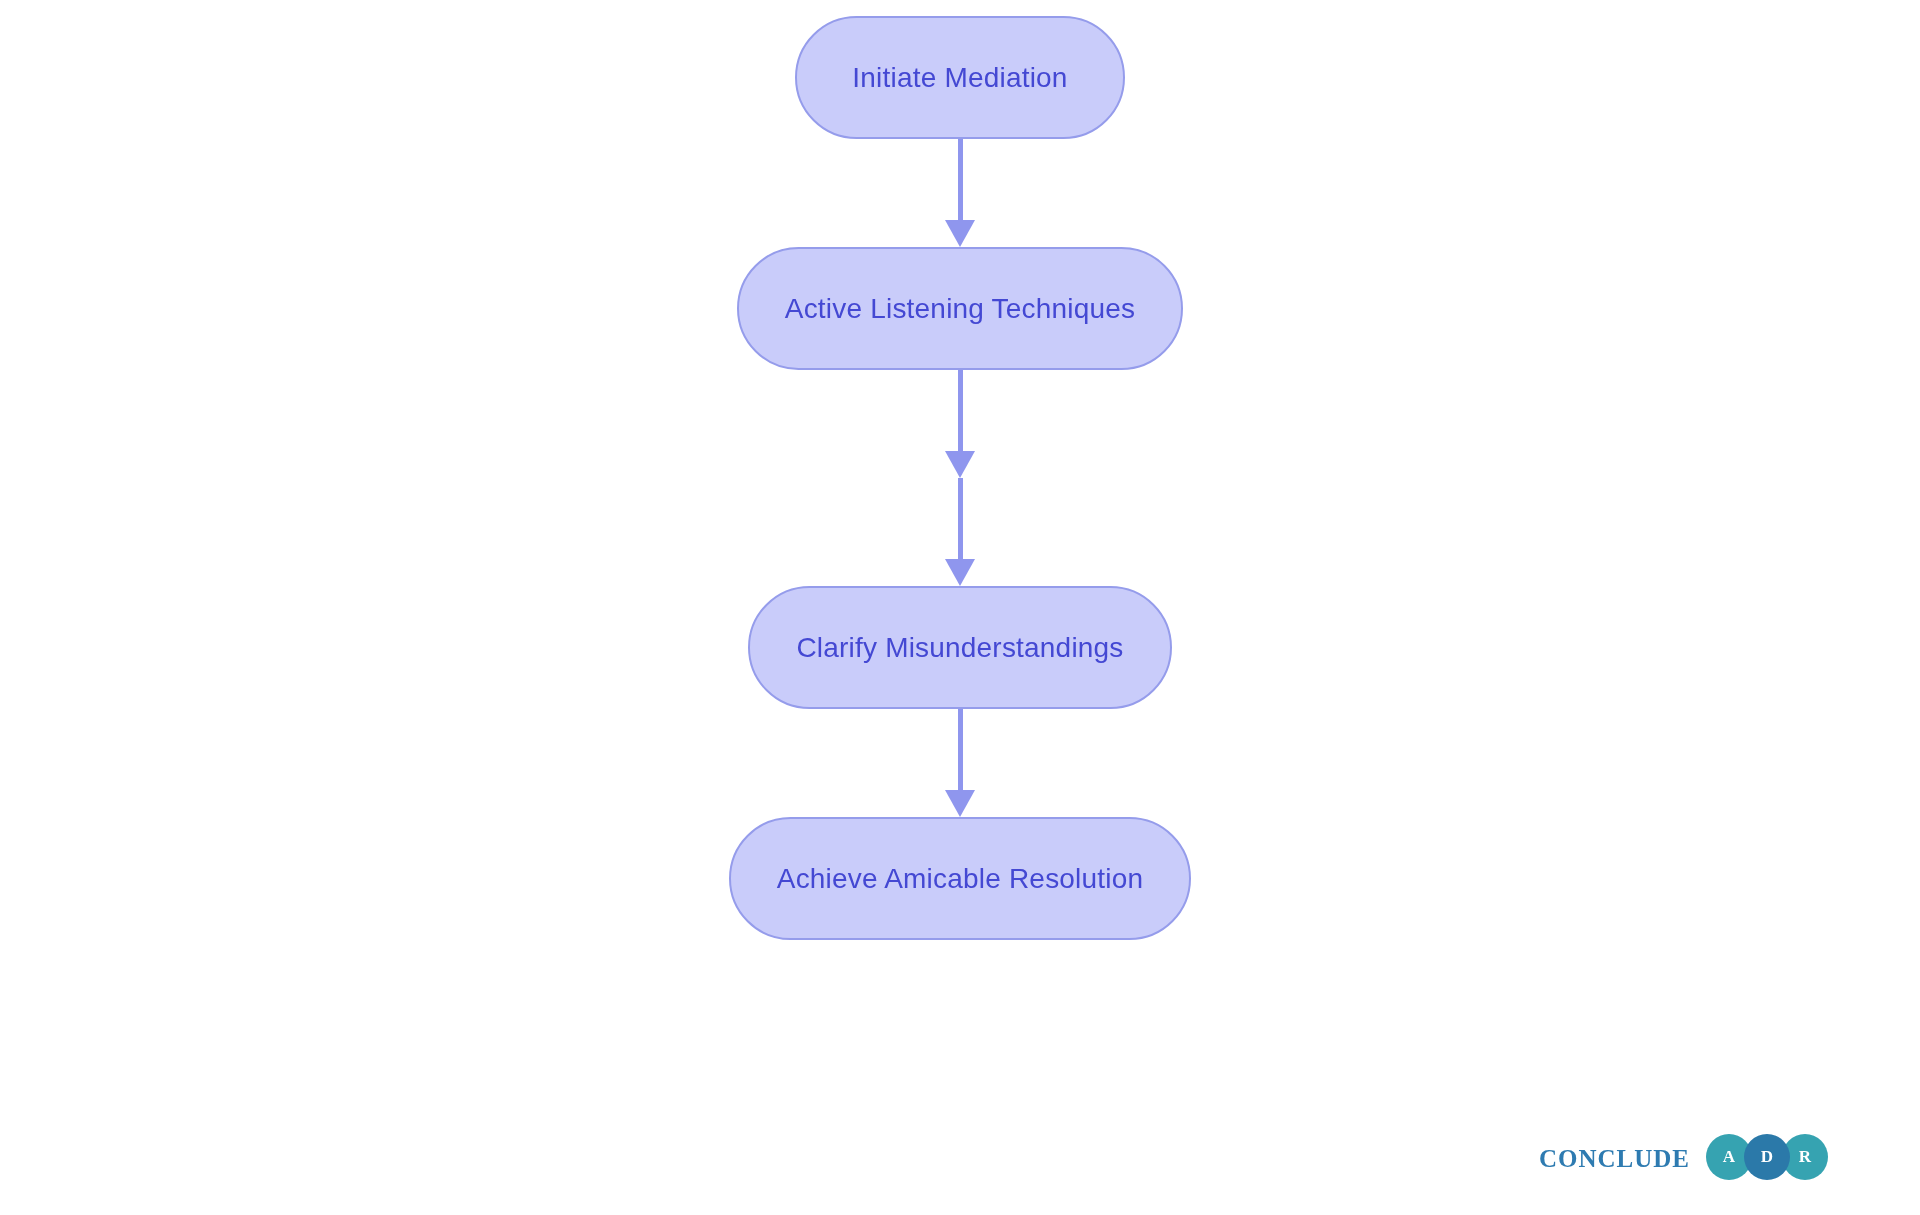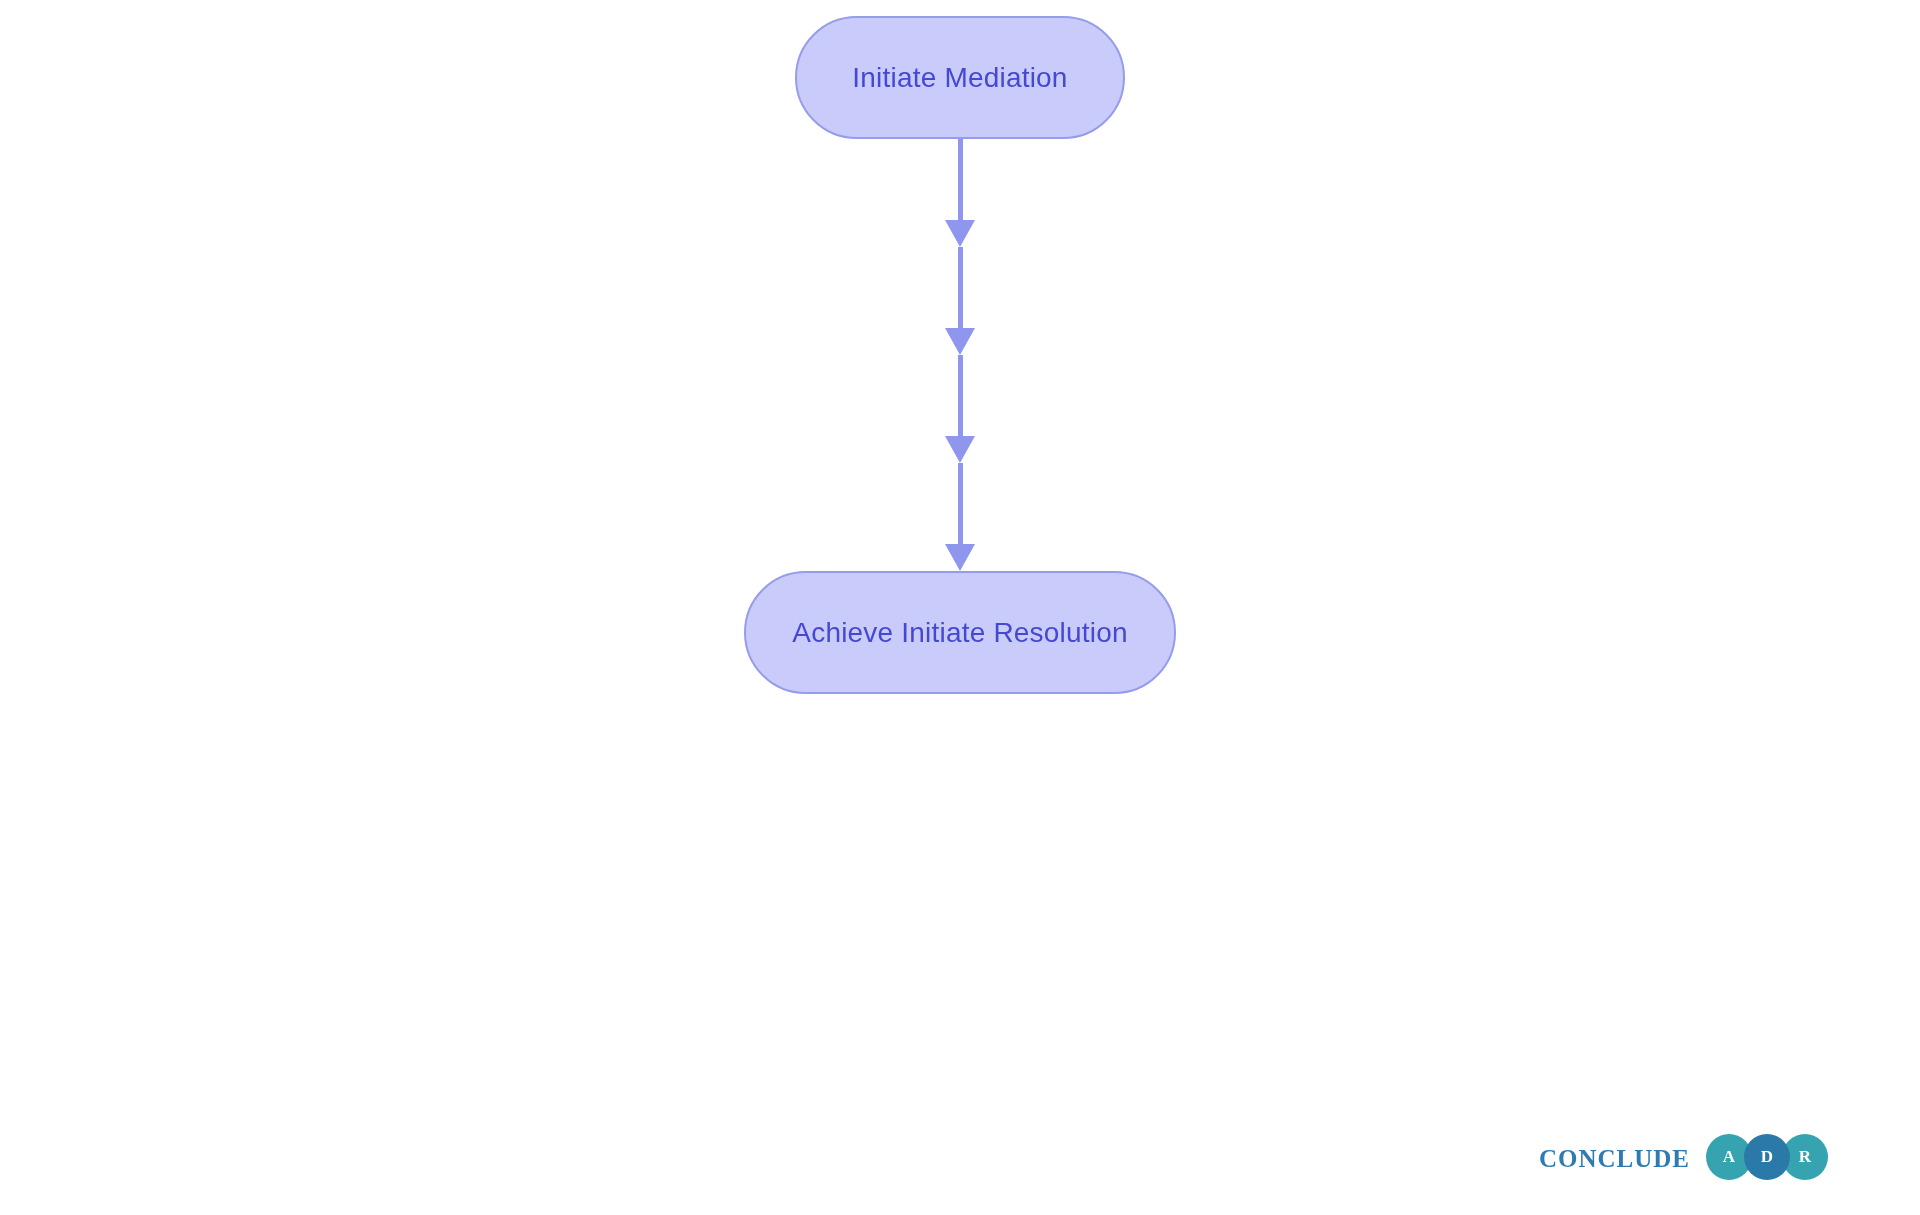--- a/index.html
+++ b/index.html
@@ -116,6 +116,9 @@
     <span class="arrow-head"></span>
   </div>
 
+  <div class="node">
+    <span>Active Listening Techniques</span>
+  </div>
 
   <div class="arrow">
     <span class="arrow-line"></span>

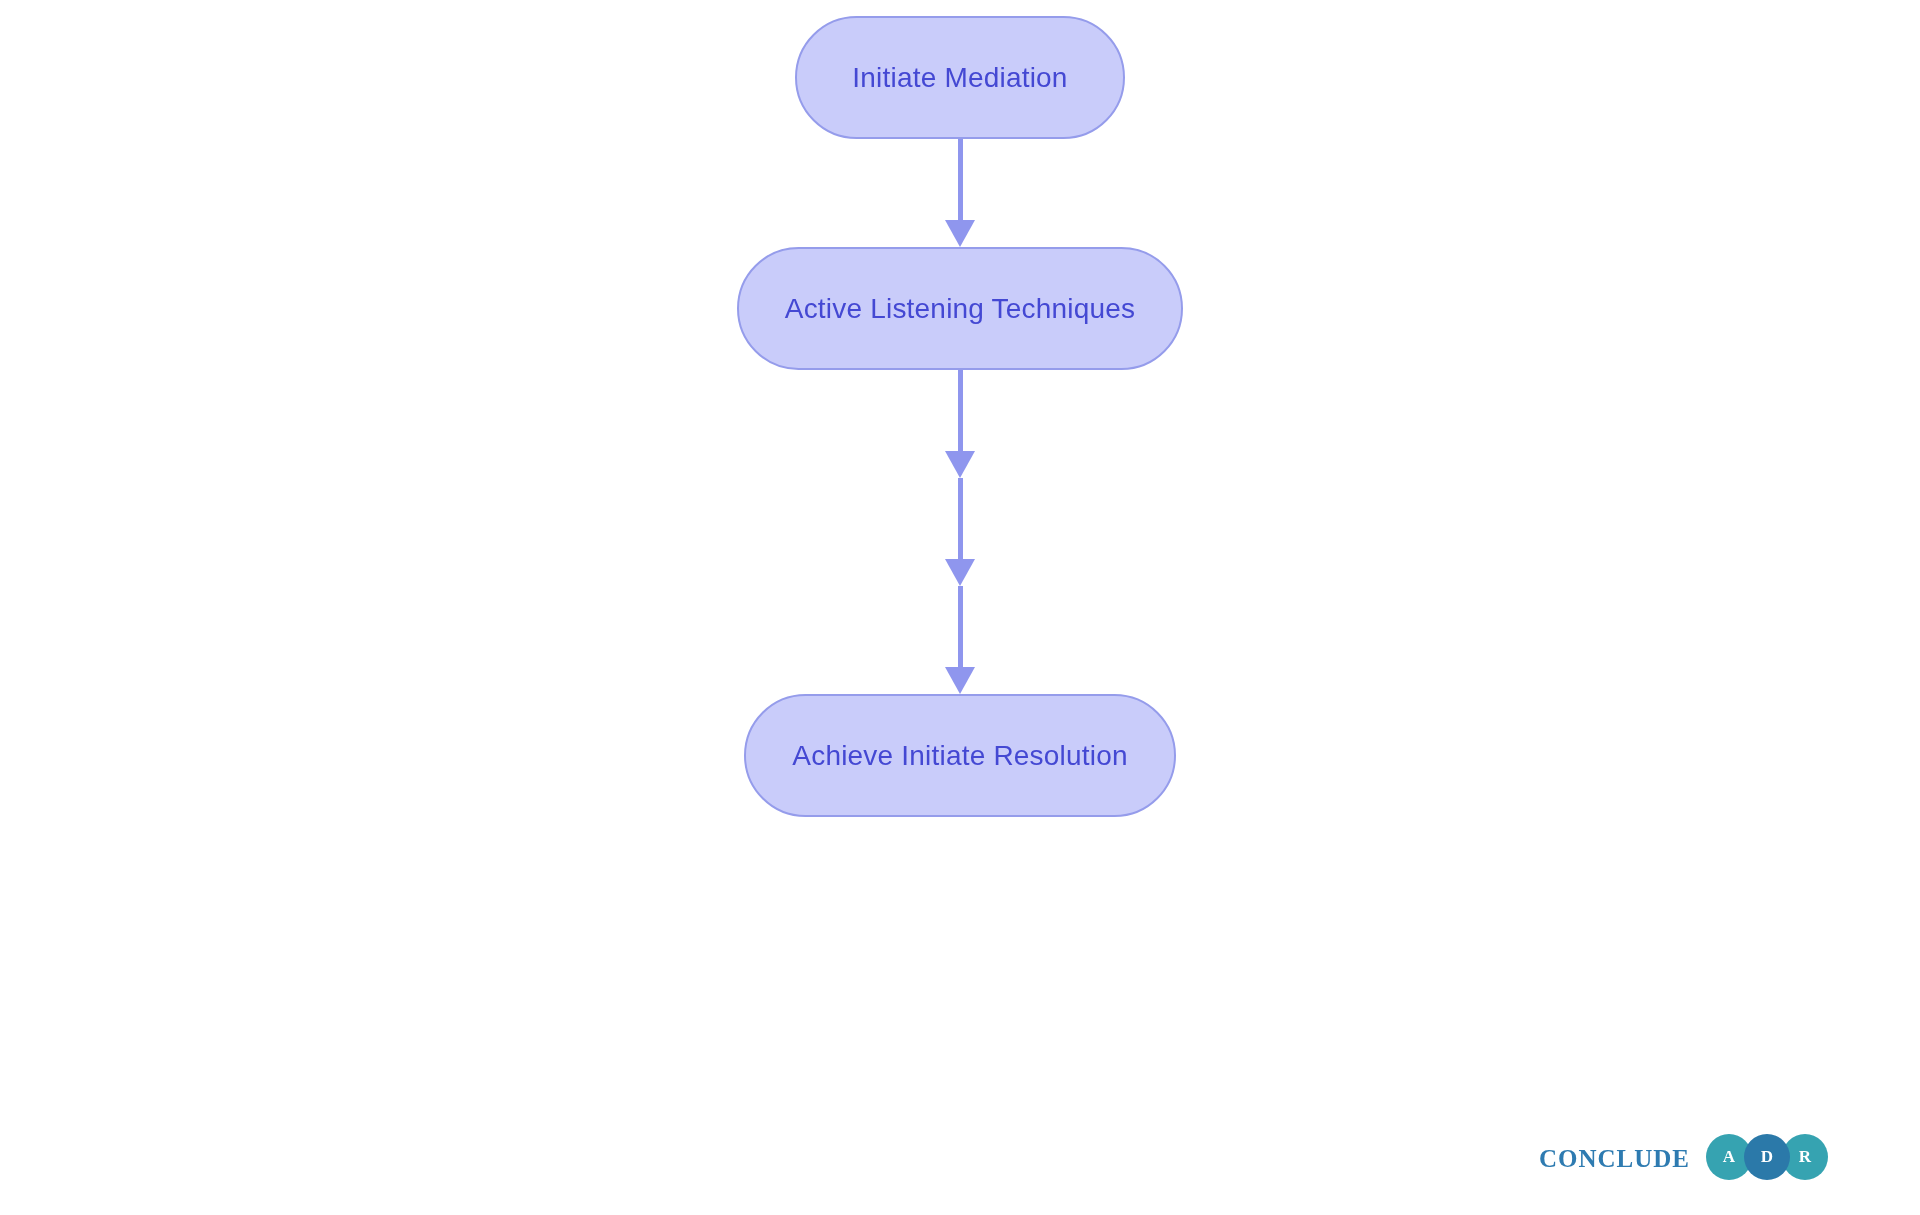--- a/index.html
+++ b/index.html
@@ -131,6 +131,9 @@
     <span class="arrow-head"></span>
   </div>
 
+  <div class="node">
+    <span>Clarify Misunderstandings</span>
+  </div>
 
   <div class="arrow">
     <span class="arrow-line"></span>

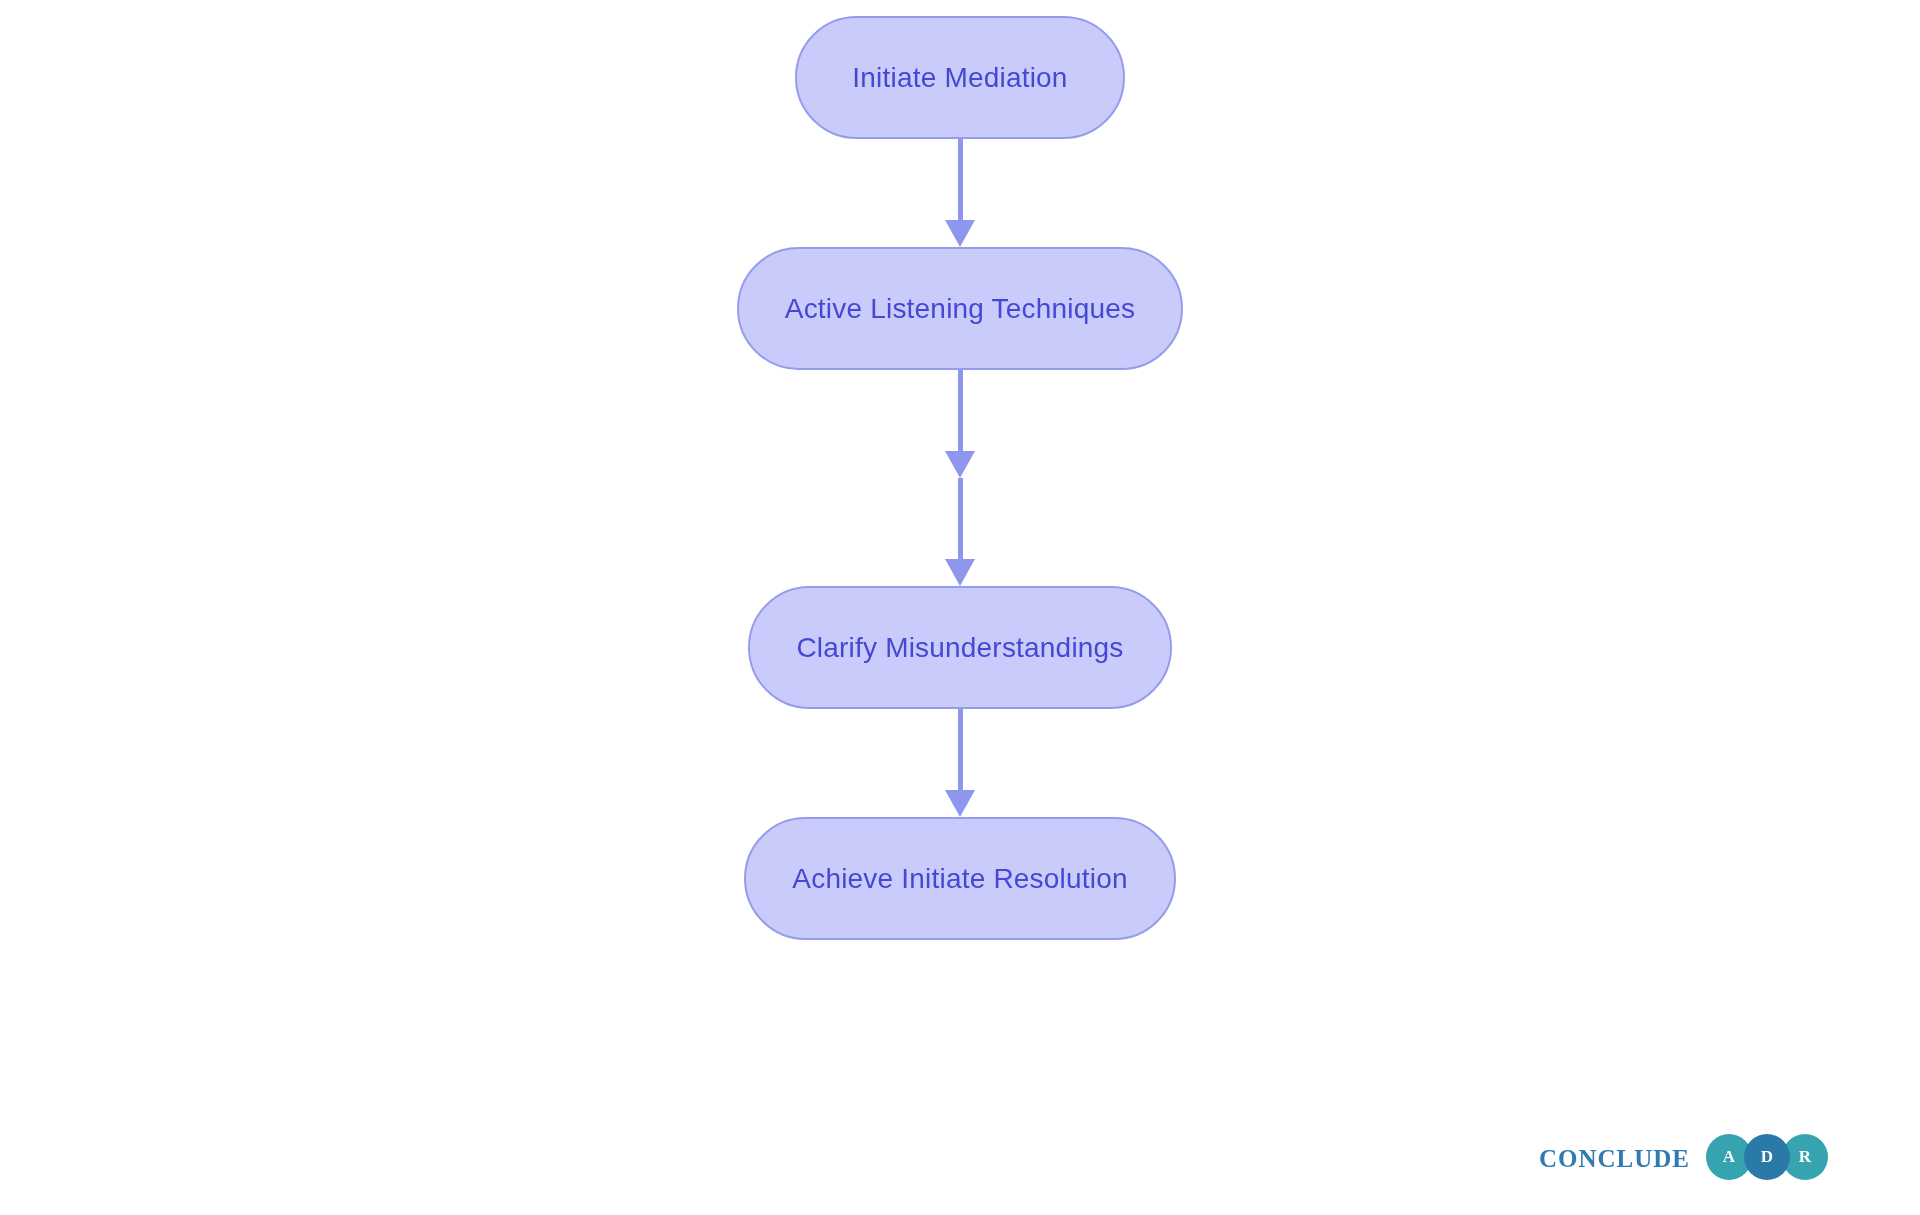--- a/index.html
+++ b/index.html
@@ -141,7 +141,7 @@
   </div>
 
   <div class="node">
-    <span>Achieve Initiate Resolution</span>
+    <span>Achieve Amicable Resolution</span>
   </div>
 
 </div>

